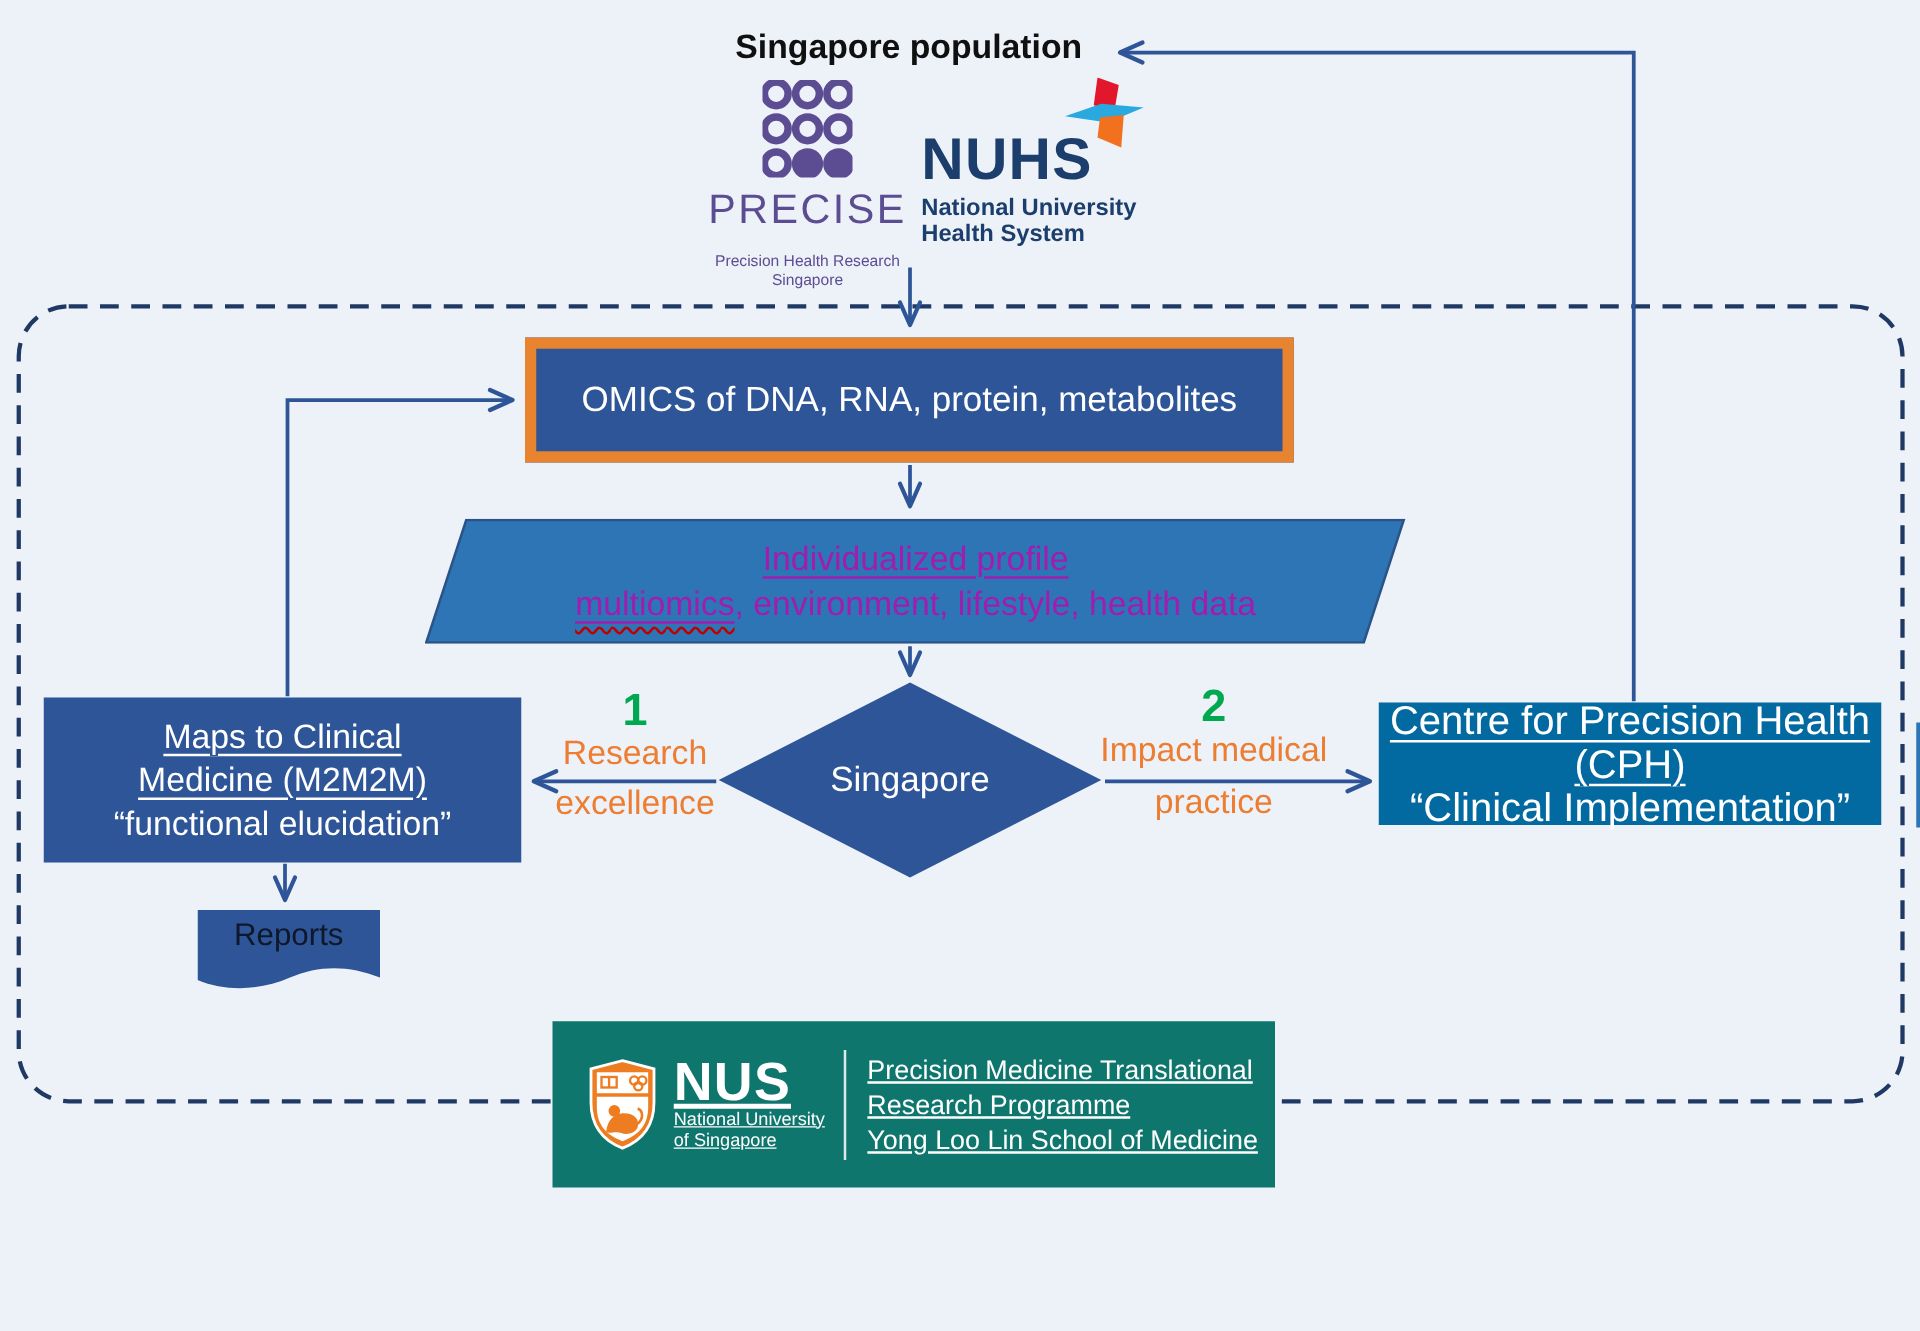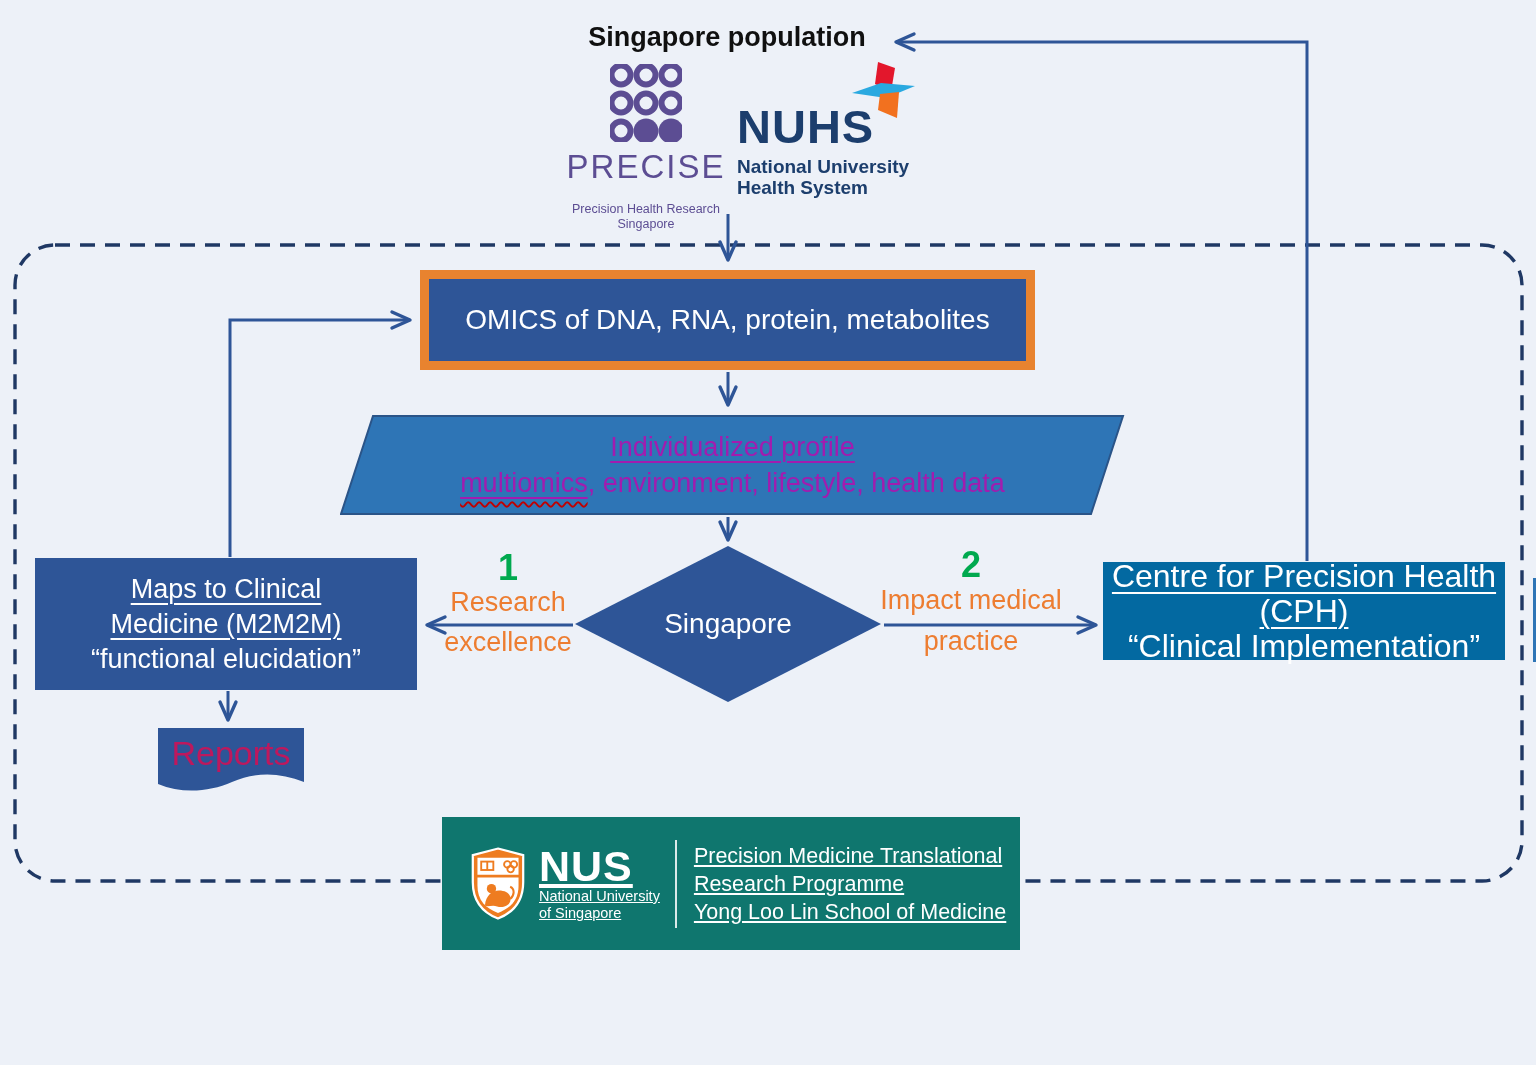--- a/index.html
+++ b/index.html
@@ -37,7 +37,7 @@
          font-size:27px;line-height:35px;}
   .reports{left:158px;top:728px;width:146px;height:72px;}
   .reports svg{position:absolute;left:0;top:0;}
-  .reports-text{position:absolute;left:0;top:6px;width:100%;color:#be185d;font-size:34px;text-align:center;}
+  .reports-text{position:absolute;left:0;top:6px;width:100%;color:#0f172a;font-size:25px;text-align:center;}
   .cph{left:1103px;top:562px;width:402px;height:98px;background:#0369a1;color:#fff;
        font-size:32px;line-height:35px;}
   .edge-sliver{left:1533px;top:578px;width:3px;height:84px;background:#2e75b6;}

